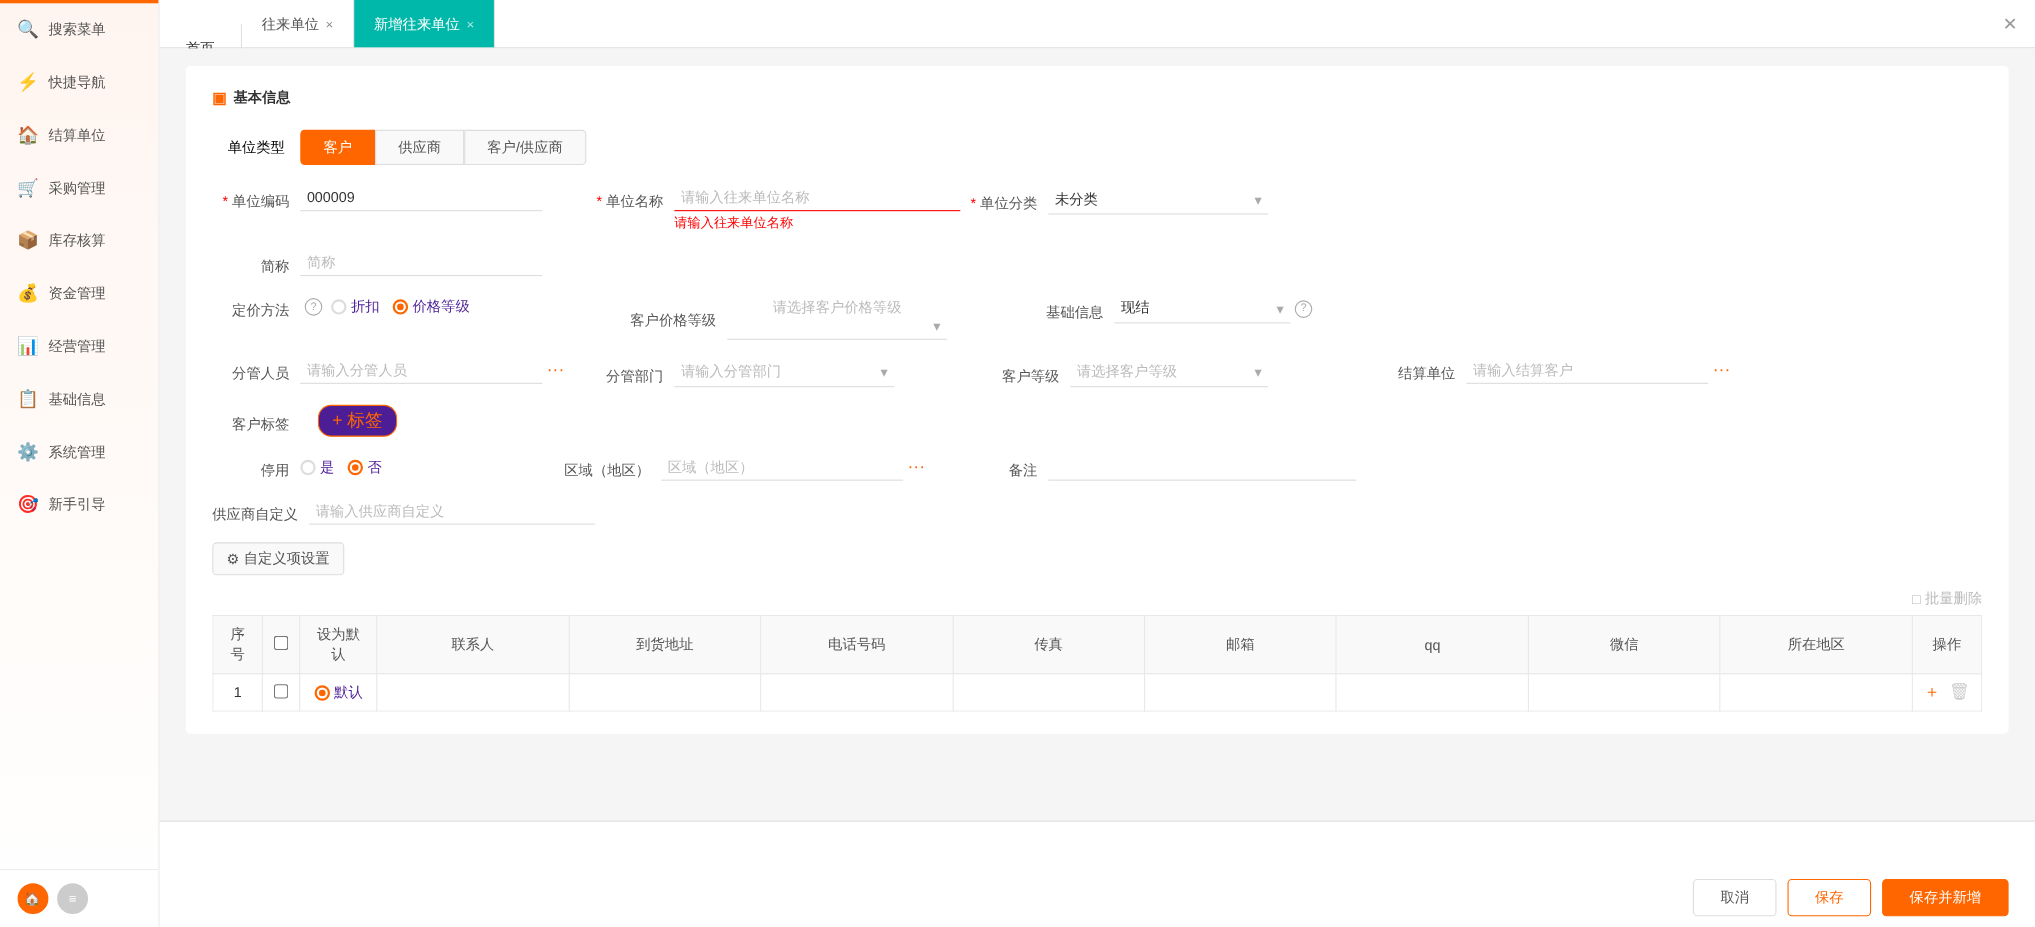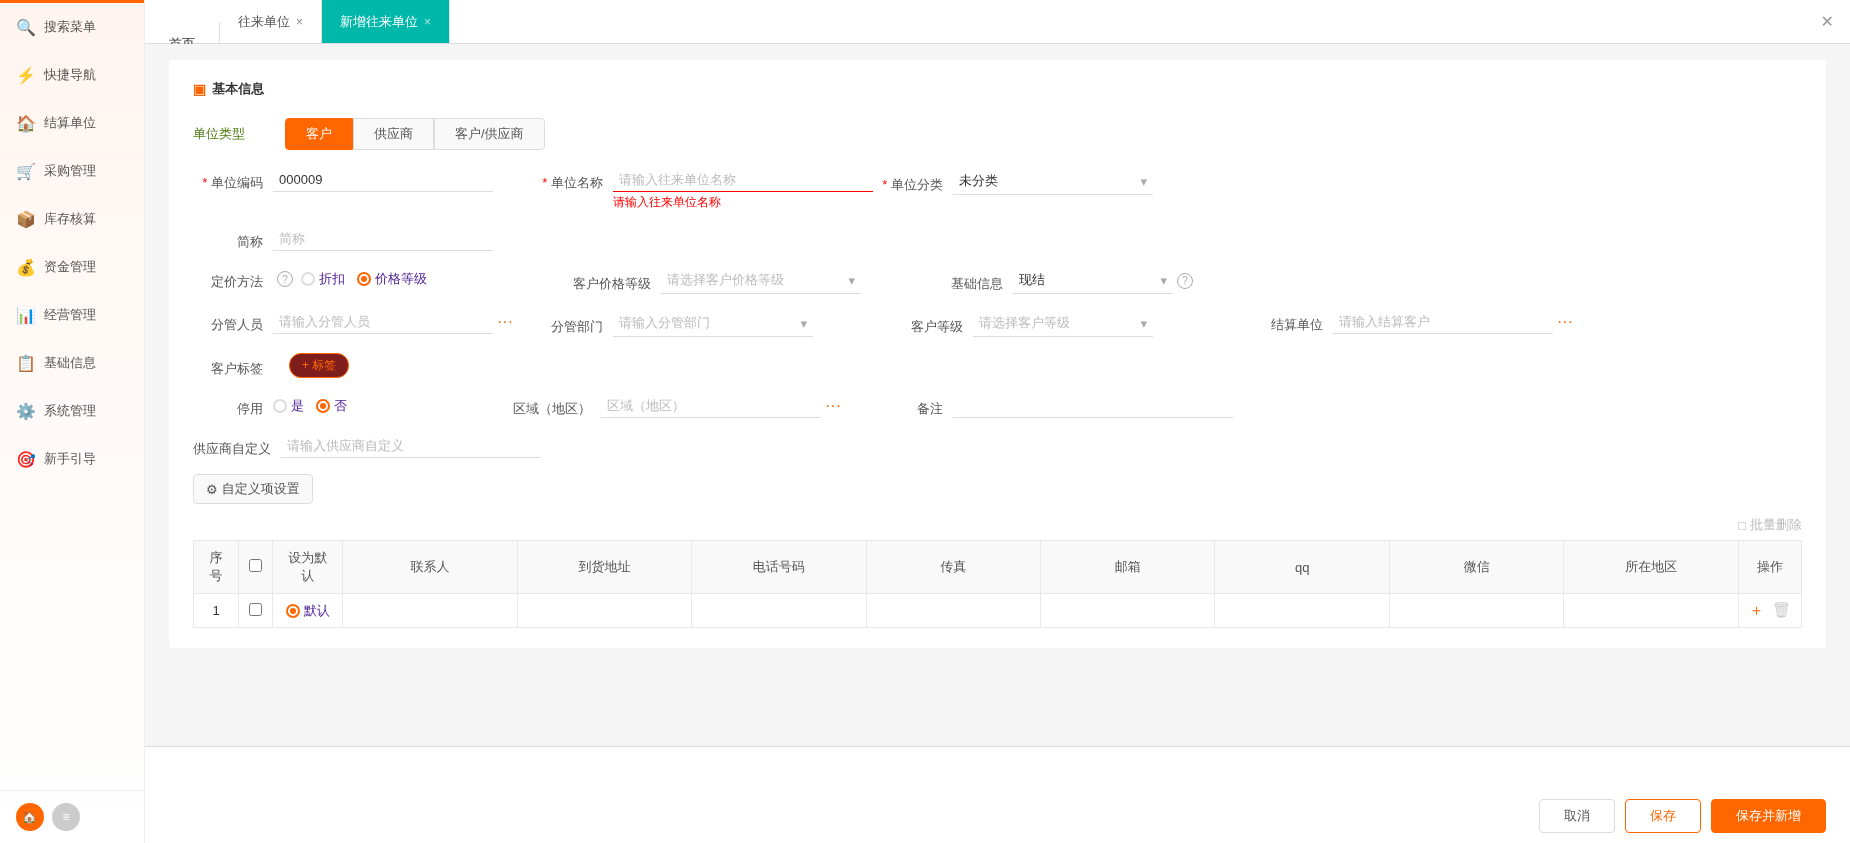--- a/index.html
+++ b/index.html
@@ -103,7 +103,7 @@
 
     
     .unit-type-row { display: flex; align-items: center; margin-bottom: 18px; }
-    .unit-type-label { width: 80px; text-align: left; margin-right: 12px; color: #4d7c0f; }
+    .unit-type-label { width: 80px; text-align: center; color: #000000; }
     .unit-type-btn {
       padding: 6px 20px;
       border: 1px solid #ddd;

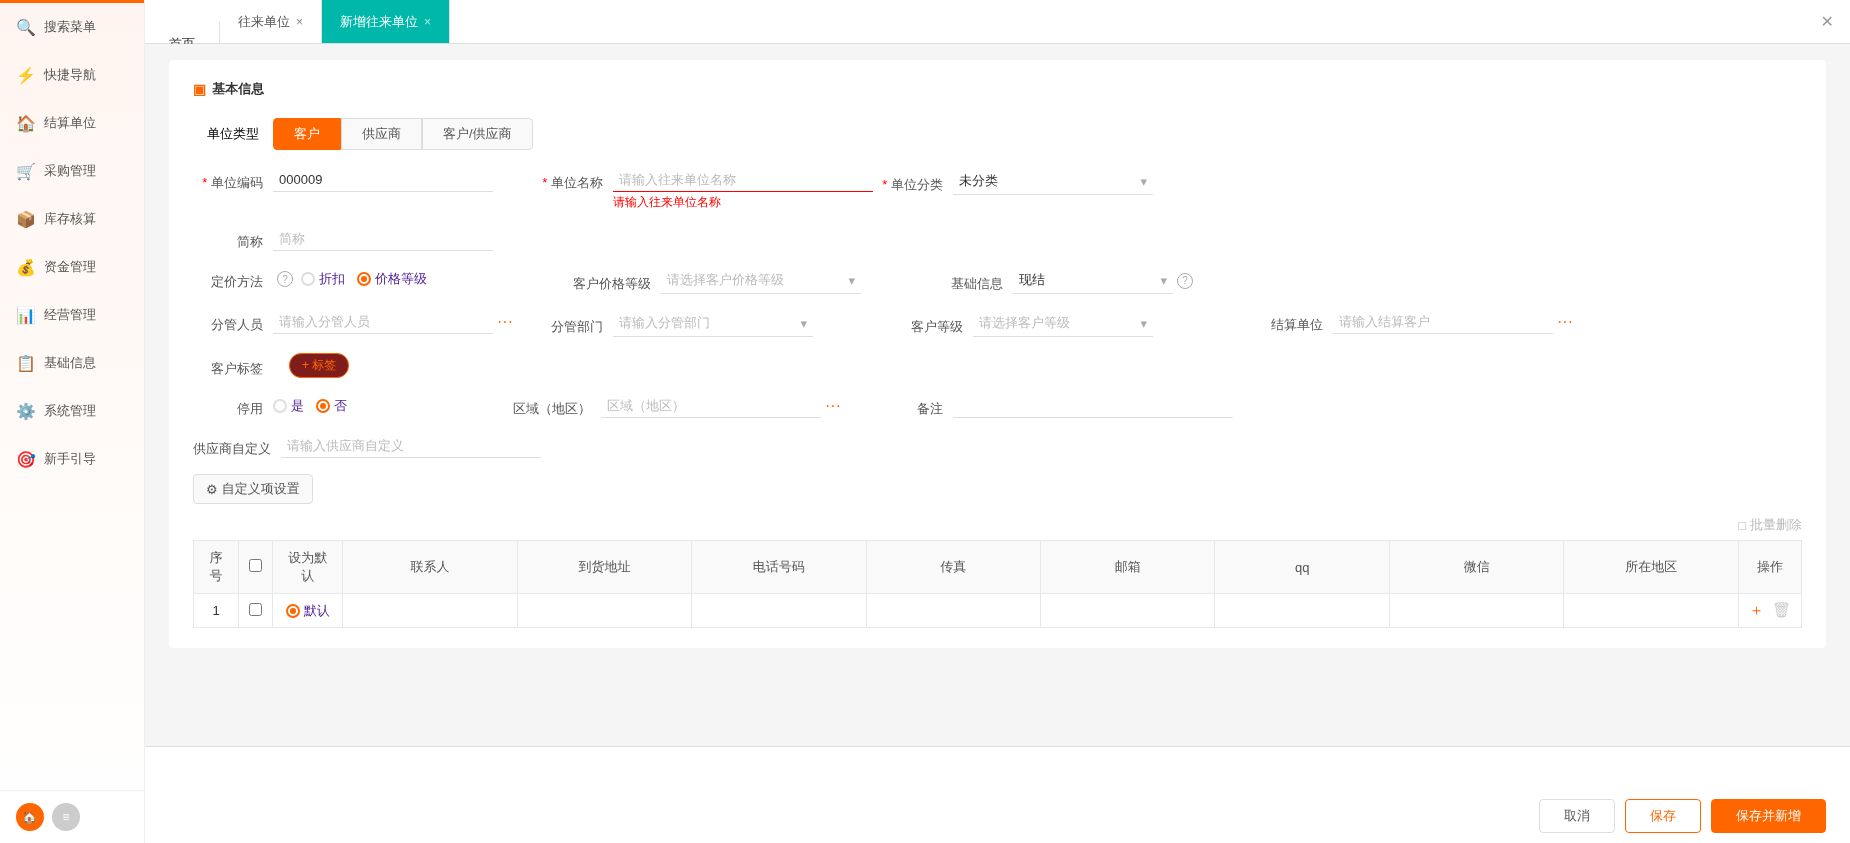--- a/index.html
+++ b/index.html
@@ -408,7 +408,7 @@
         </div>
         <div class="form-field" style="max-width:360px;">
           <div class="form-label">客户价格等级</div>
-          <div class="form-select-wrap" style="max-width:200px;">
+          <div class="form-select-wrap" style="max-width:200px;flex-direction:column;">
             <span>请选择客户价格等级</span>
             <span class="arrow">▾</span>
           </div>

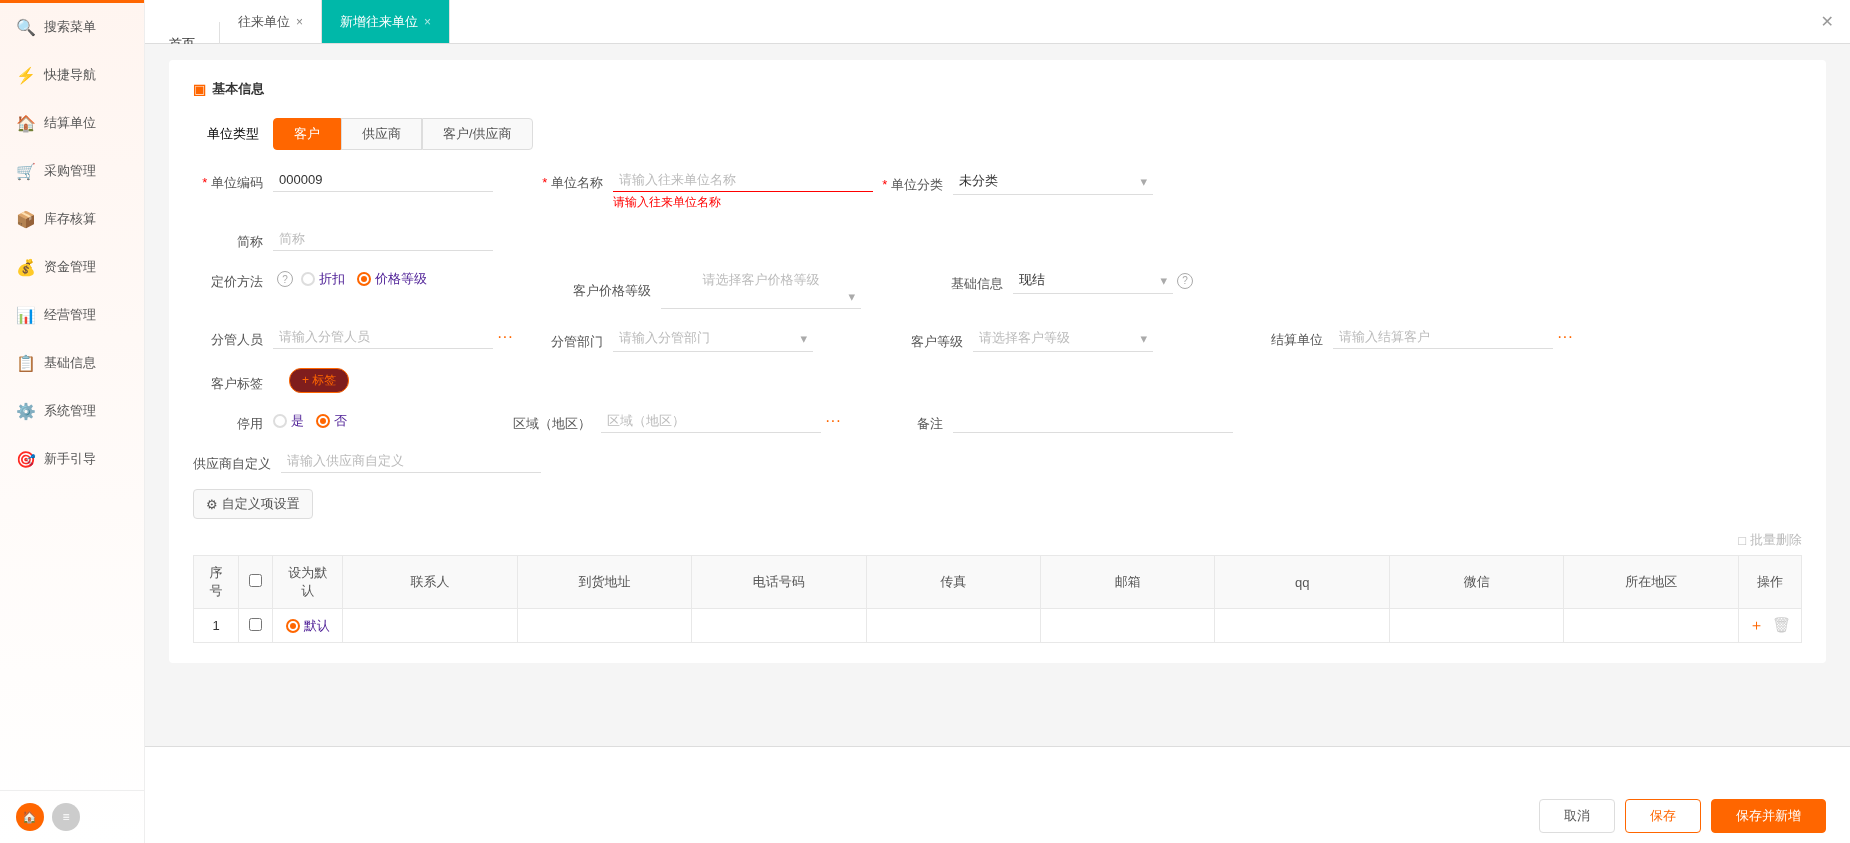--- a/index.html
+++ b/index.html
@@ -191,8 +191,8 @@
       border-radius: 12px;
       padding: 3px 12px;
       cursor: pointer;
-      font-size: 12px;
-      background: #7f1d1d;
+      font-size: 16px;
+      background: #4c1d95;
     }
 
     

